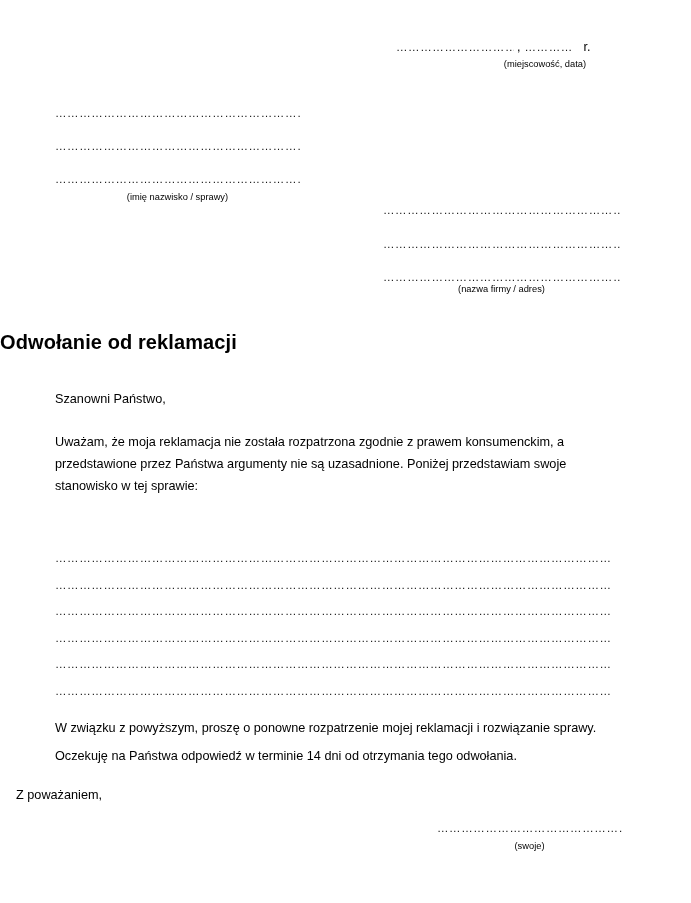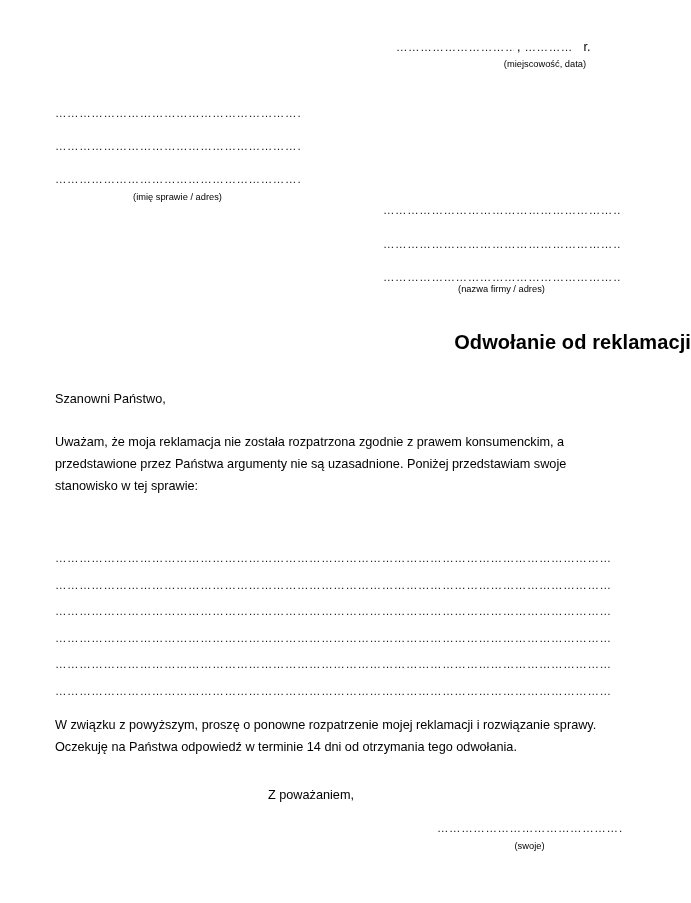--- a/index.html
+++ b/index.html
@@ -200,7 +200,7 @@
     <span class="dots sp1">…………………………………………………………………</span>
     <span class="dots sp2">…………………………………………………………………</span>
     <span class="dots">…………………………………………………………………</span>
-    <div class="caption sender-caption">(imię sprawie / adres)</div>
+    <div class="caption sender-caption">(imię nazwisko / sprawy)</div>
   </div>
 
   <div class="recipient-block">

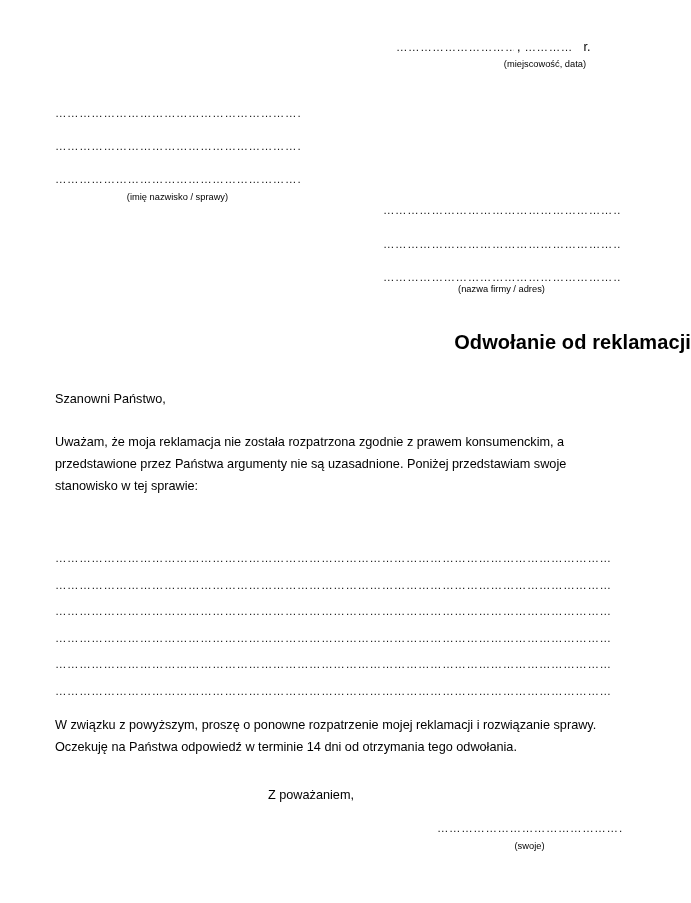--- a/index.html
+++ b/index.html
@@ -112,7 +112,7 @@
     left: 0;
     top: 331px;
     width: 691px;
-    text-align: right;
+    text-align: left;
     font-size: 20px;
     font-weight: bold;
     letter-spacing: 0.1px;

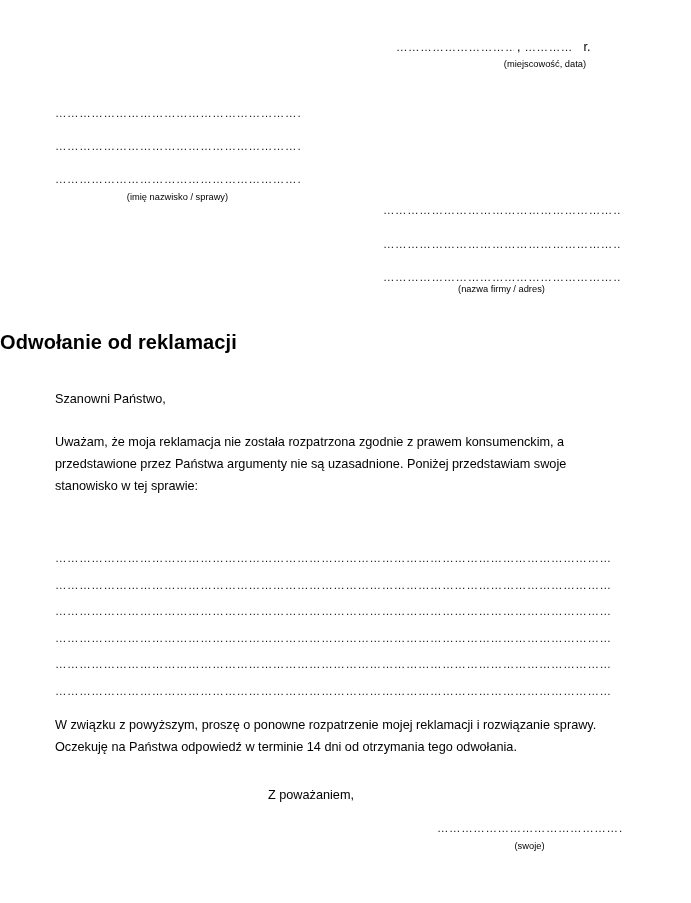--- a/index.html
+++ b/index.html
@@ -155,7 +155,7 @@
     top: 714px;
     width: 557px;
     font-size: 12.7px;
-    line-height: 22px;
+    line-height: 28px;
     margin: 0;
   }
 

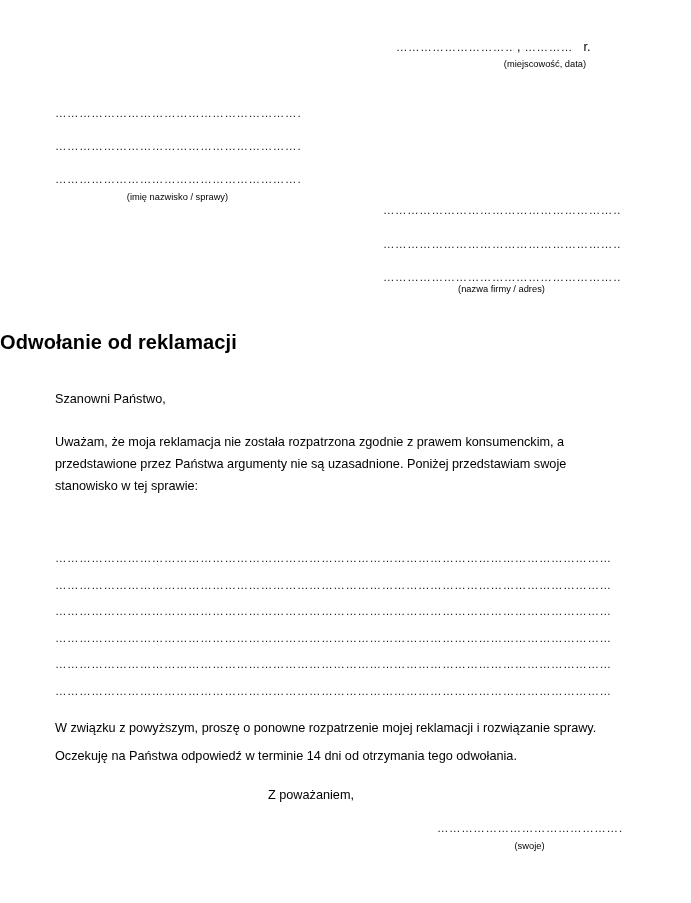--- a/index.html
+++ b/index.html
@@ -165,8 +165,9 @@
     left: 0;
     top: 788px;
     width: 622px;
-    text-align: center;
+    text-align: left;
     font-size: 12.7px;
+    padding-left: 16px;
   }
   .sign-block {
     position: absolute;

